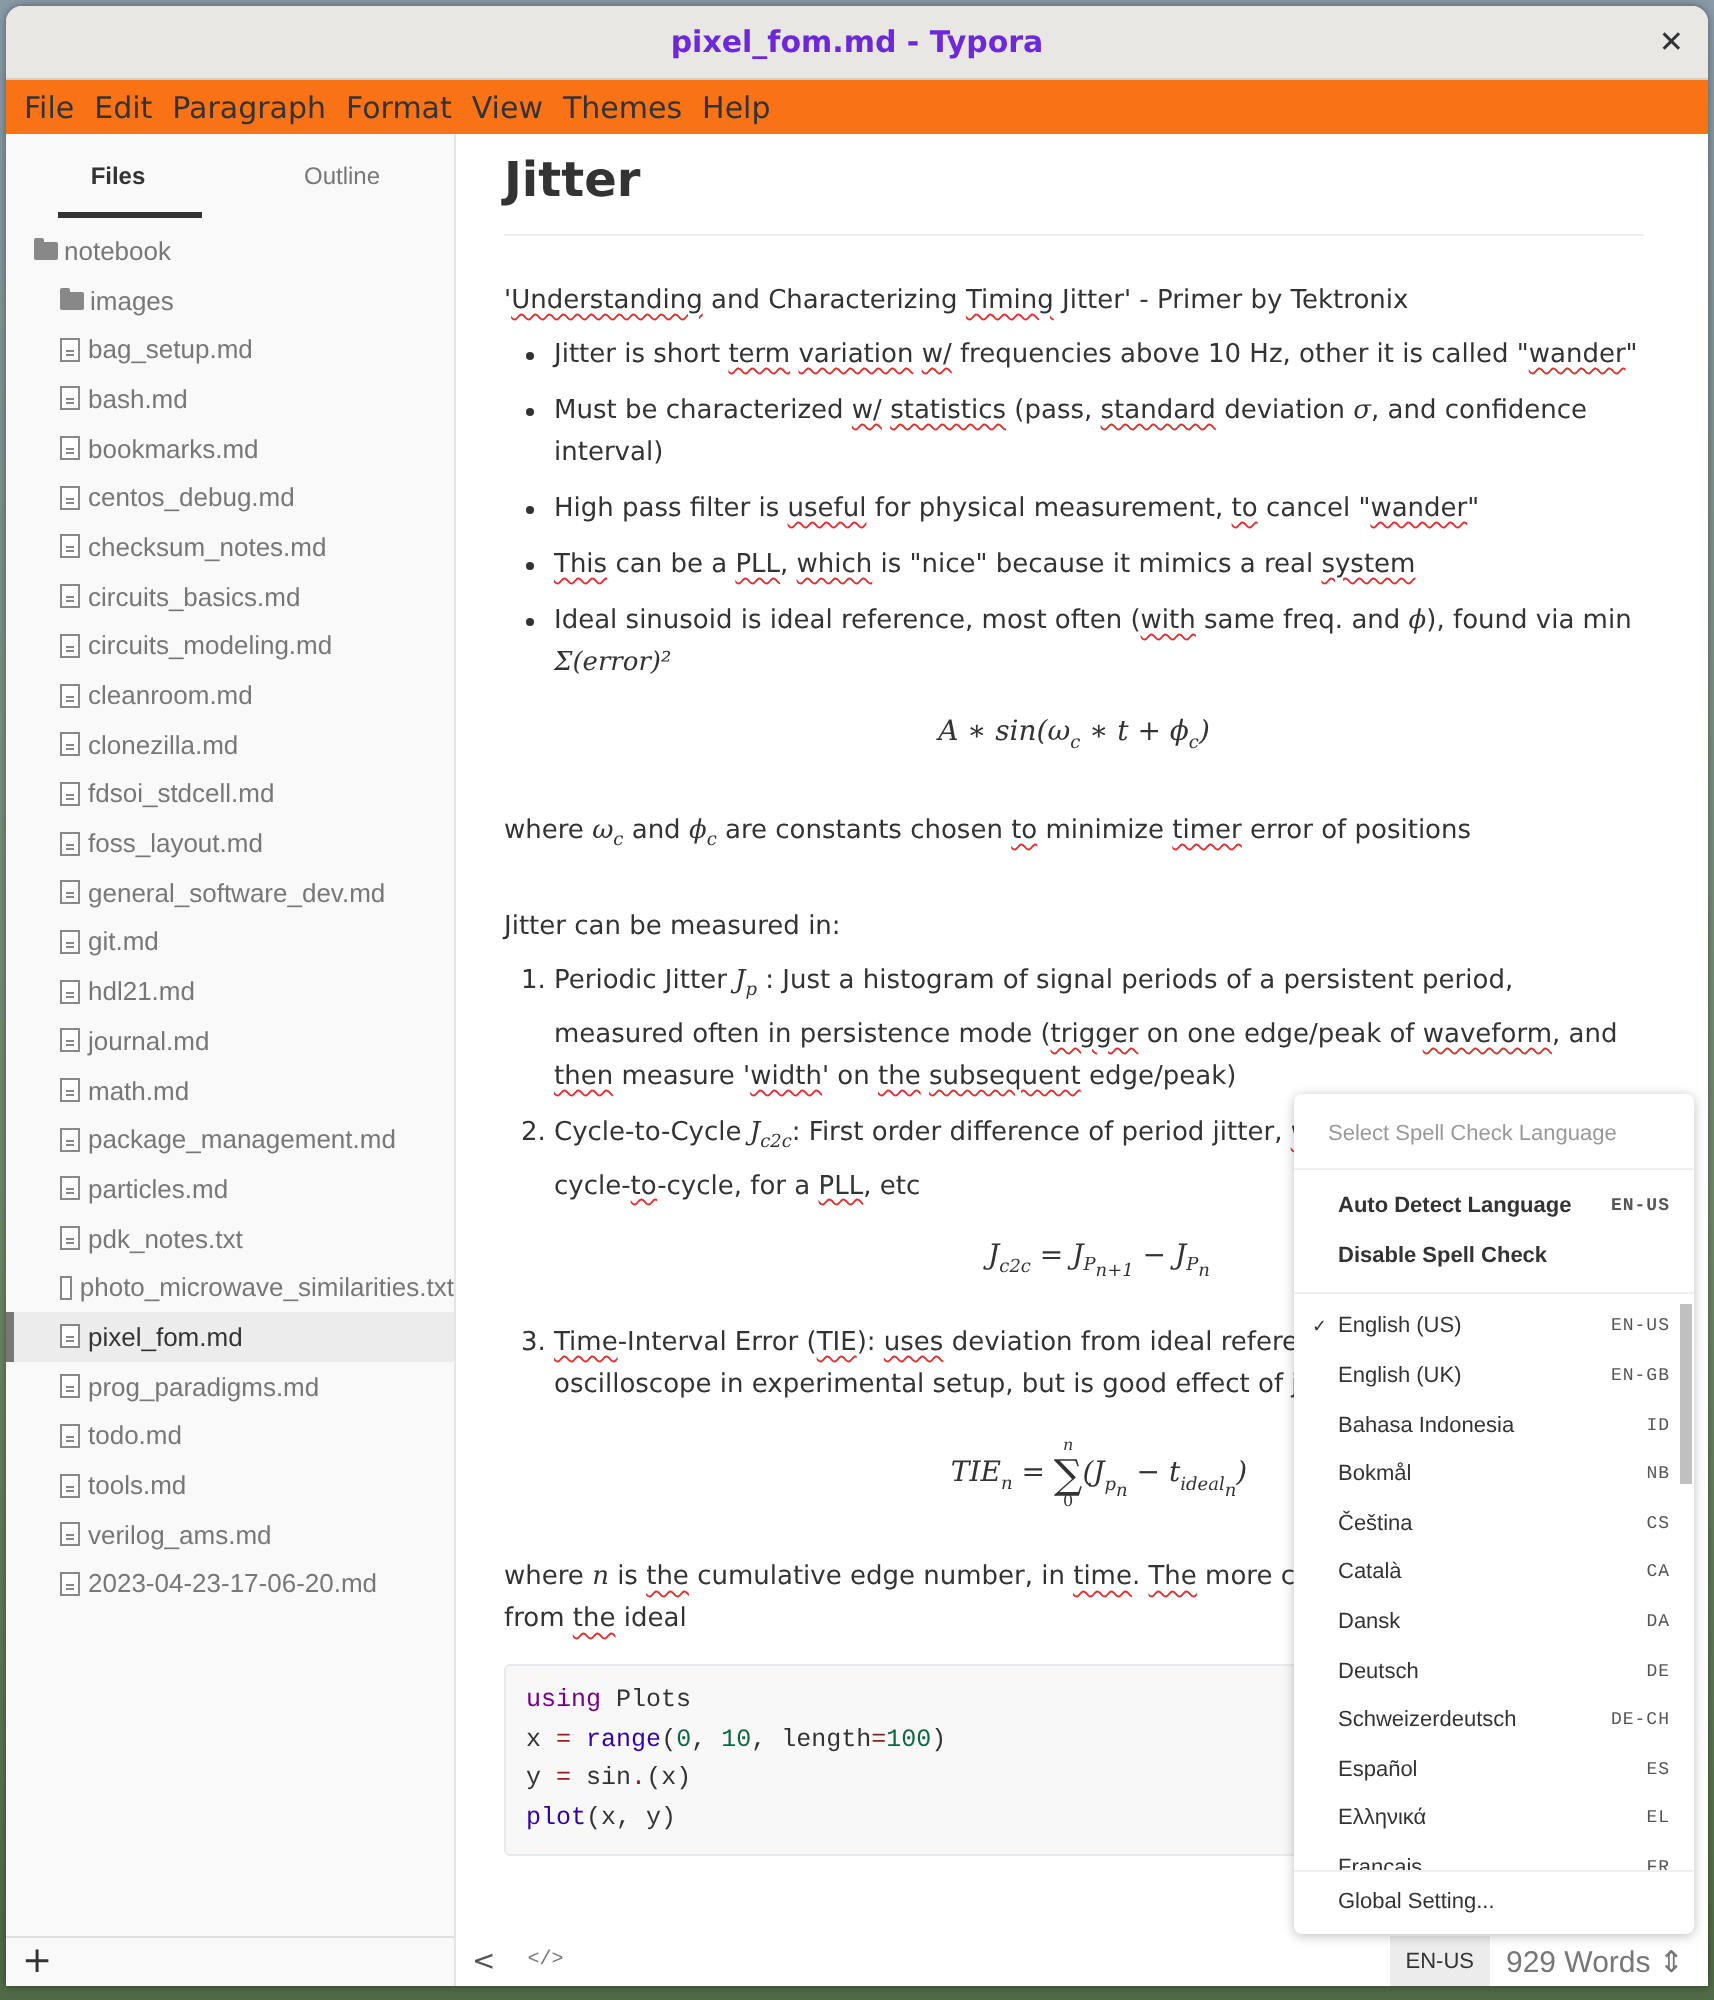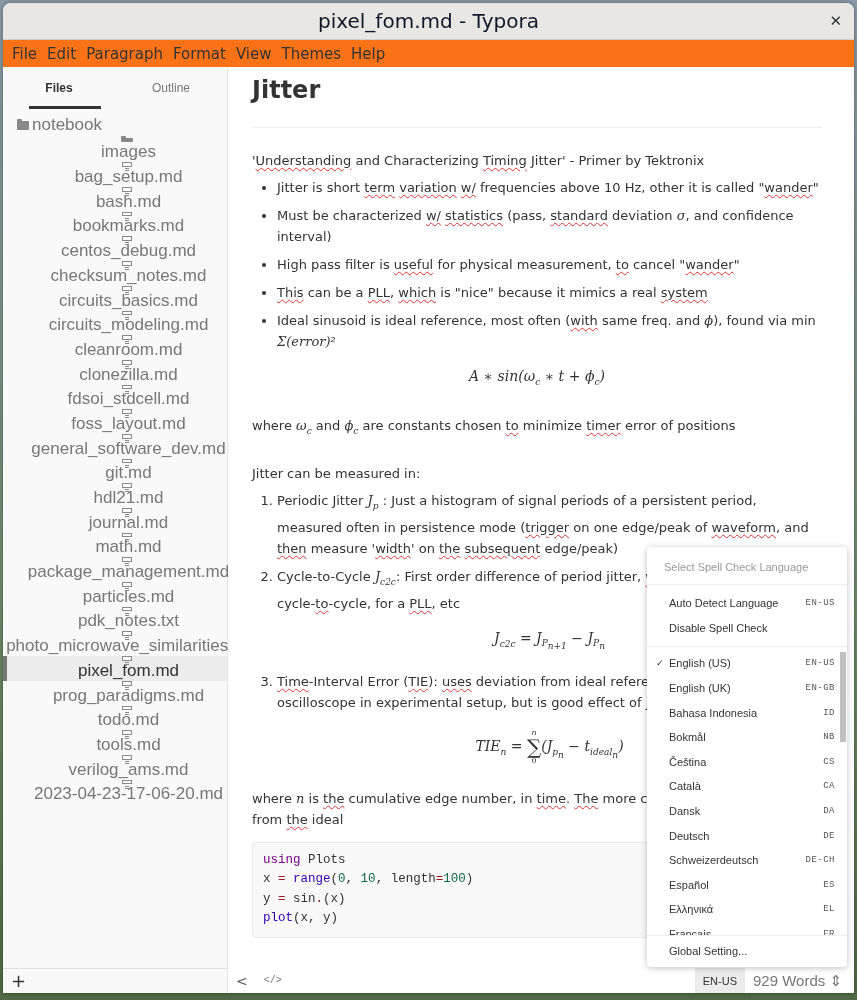--- a/index.html
+++ b/index.html
@@ -18,7 +18,7 @@
     height: 37px; background: #e9e7e4; border-bottom: 1px solid #d2cfcb;
     position: relative; display: flex; align-items: center; justify-content: center;
   }
-  .titlebar .title { font-size: 20px; font-weight: normal; color: #0f172a; font-family: "DejaVu Sans", sans-serif; }
+  .titlebar .title { font-size: 15px; font-weight: bold; color: #6d28d9; font-family: "DejaVu Sans", sans-serif; }
   .titlebar .close { position: absolute; right: 12px; top: 9px; font-size: 15px; color: #2e3436; cursor: pointer; }
   .menubar {
     height: 27px; background: #f97316; display: flex; align-items: center; padding-left: 4px;

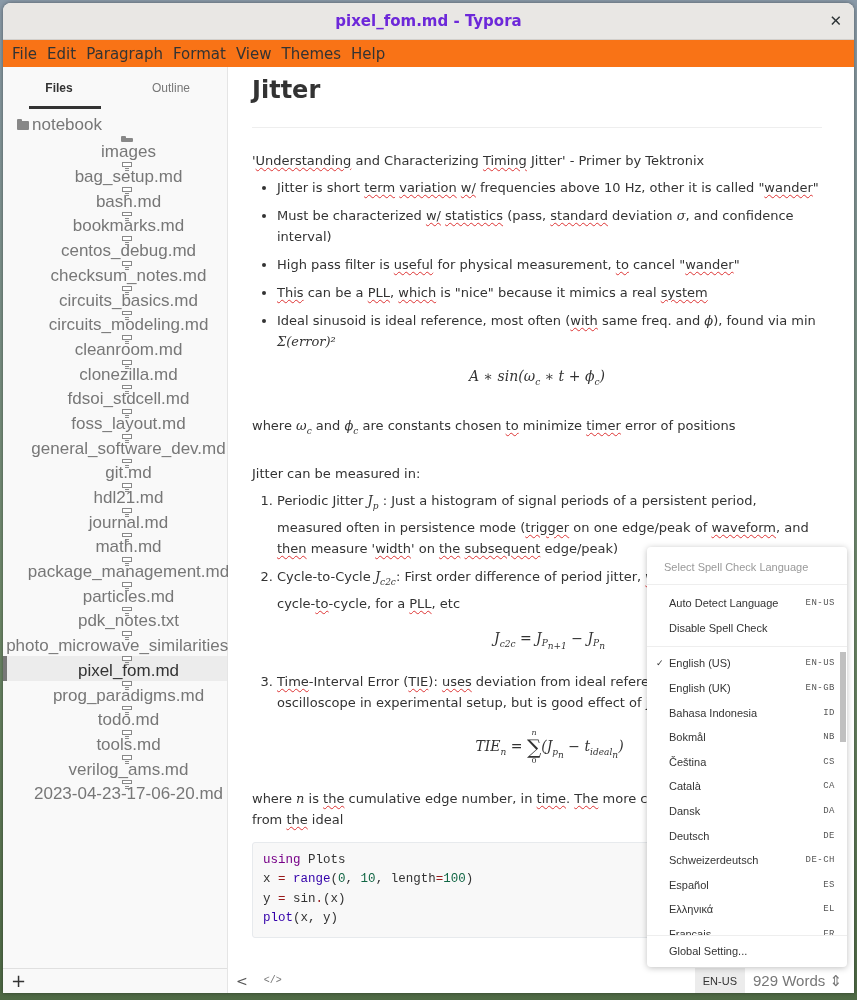--- a/index.html
+++ b/index.html
@@ -61,7 +61,7 @@
     position: absolute; left: 24px; top: 0; width: 570px; color: #333;
     font-family: "DejaVu Sans", sans-serif; font-size: 13px; line-height: 21px;
   }
-  h1 { font-size: 24px; font-weight: bold; color: #333; padding-top: 8px; padding-bottom: 22px; border-bottom: 1px solid #eee; line-height: 30px; }
+  h1 { font-size: 24px; font-weight: bold; color: #333; padding-top: 8px; padding-bottom: 12px; border-bottom: 1px solid #eee; line-height: 30px; }
   p { margin-top: 22px; }
   ul, ol { margin-top: 6px; padding-left: 25px; }
   li { margin-bottom: 7px; }

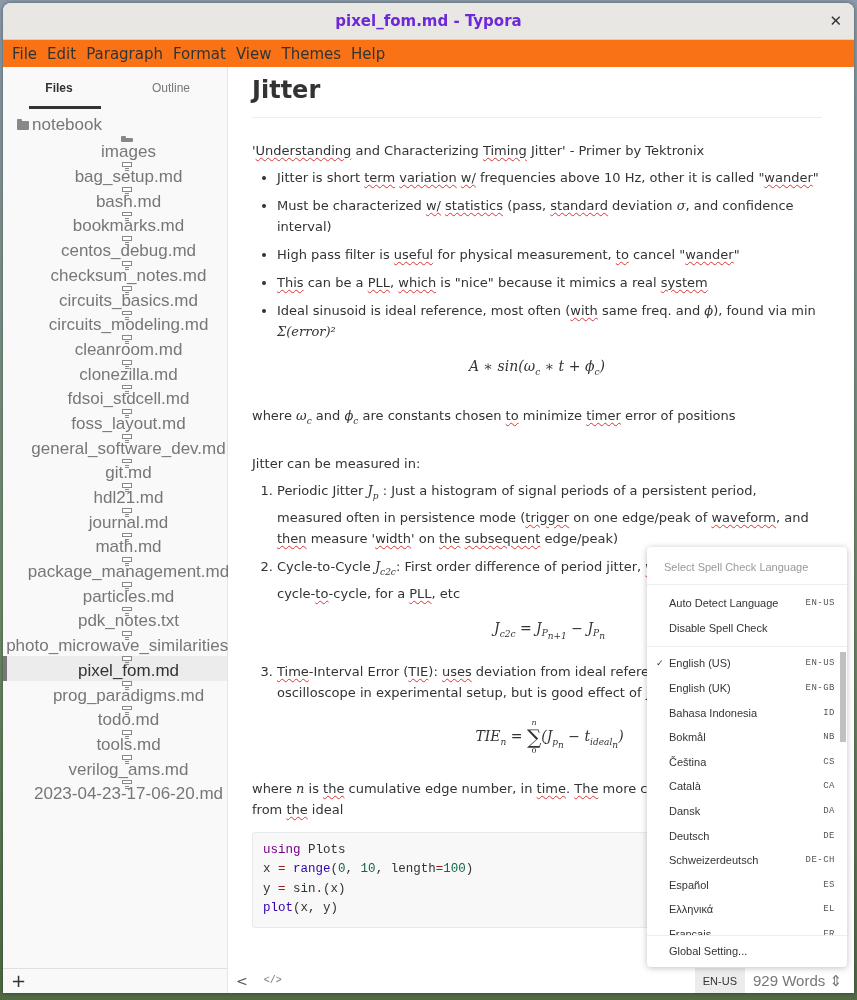--- a/index.html
+++ b/index.html
@@ -36,7 +36,7 @@
   }
   .file-tree { margin-top: 8px; }
   .tree-item {
-    height: 24.7px; display: flex; align-items: center; font-size: 17px; color: #777; font-family: "Liberation Sans", sans-serif;
+    height: 24.7px; display: flex; align-items: center; font-size: 13px; color: #777; font-family: "Liberation Sans", sans-serif;
     position: relative;
   }
   .tree-item.root { padding-left: 14px; }

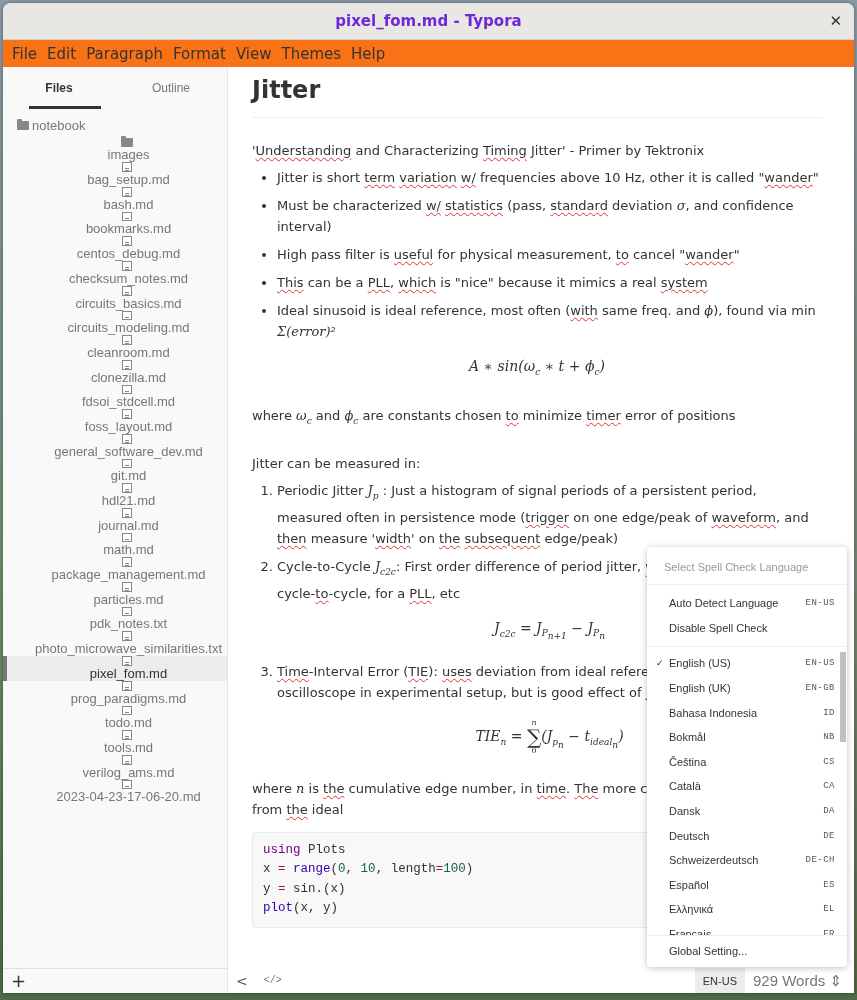--- a/index.html
+++ b/index.html
@@ -40,7 +40,7 @@
     position: relative;
   }
   .tree-item.root { padding-left: 14px; }
-  .tree-item.child { padding-left: 27px; flex-direction: column; }
+  .tree-item.child { padding-left: 27px; }
   .tree-item.active { background: #ececec; color: #333; }
   .tree-item.active::before { content: ""; position: absolute; left: 0; top: 0; bottom: 0; width: 4px; background: #777; }
   .folder-icon {

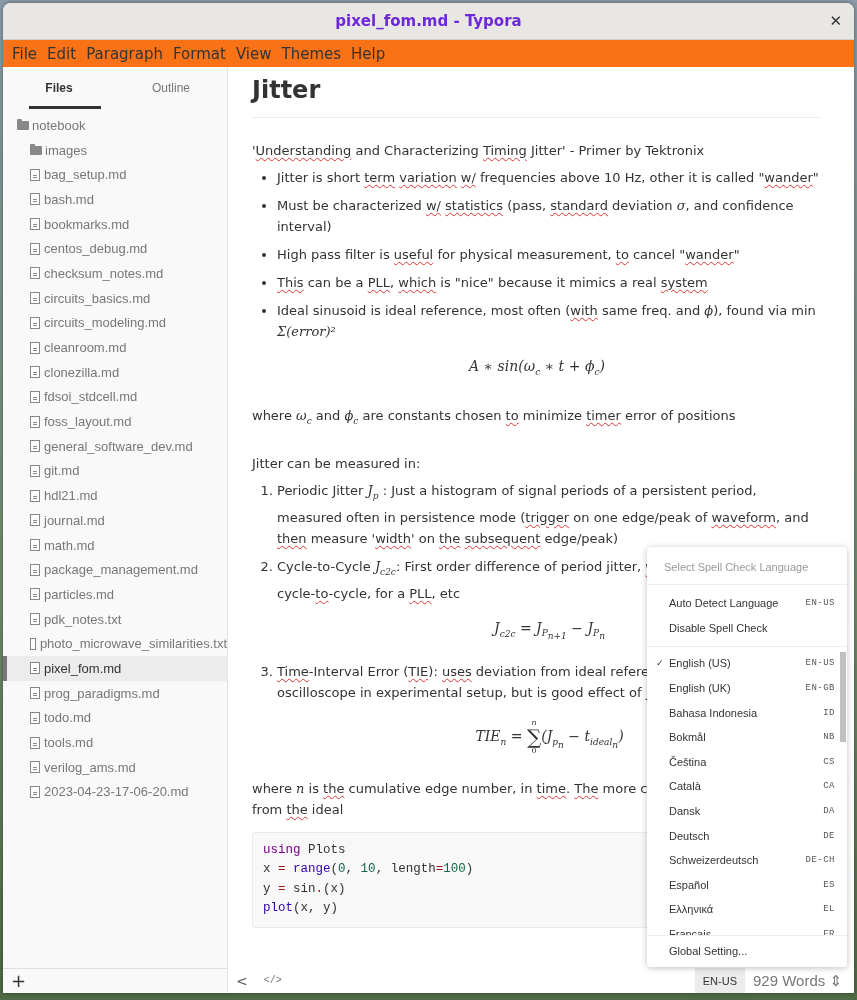--- a/index.html
+++ b/index.html
@@ -94,7 +94,7 @@
   .dd-search { height: 38px; border-bottom: 1px solid #eee; padding: 14px 0 0 17px; font-size: 11px; color: #999; }
   .dd-search input { border: none; outline: none; font-size: 11px; color: #333; width: 170px; font-family: "Liberation Sans", sans-serif; }
   .dd-search input::placeholder { color: #999; }
-  .dd-top { border-bottom: 1px solid #eee; padding: 6px 0; }
+  .dd-top { border-bottom: 1px solid #eee; padding: 6px 0; font-weight: bold; }
   .dd-item { height: 24.6px; display: flex; align-items: center; padding-left: 22px; padding-right: 12px; font-size: 11px; color: #333; position: relative; }
   .dd-item .code { margin-left: auto; font-family: "Liberation Mono", monospace; font-size: 9px; color: #555; letter-spacing: 0.5px; }
   .dd-item .check { position: absolute; left: 9px; font-size: 9px; color: #333; }

